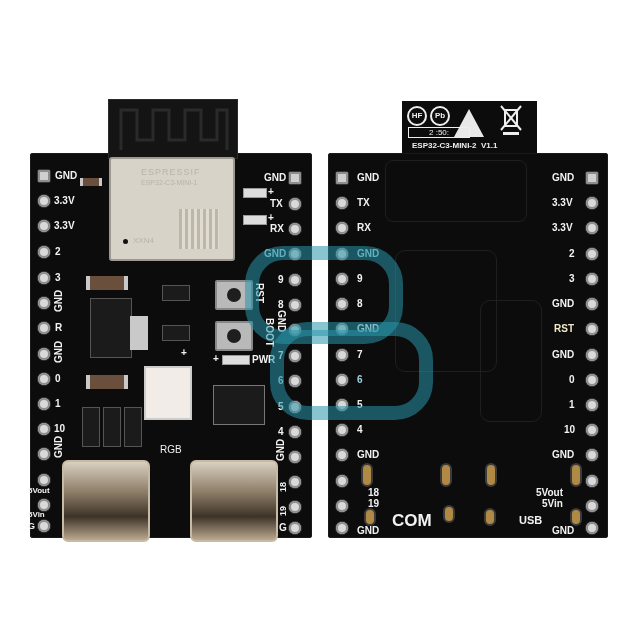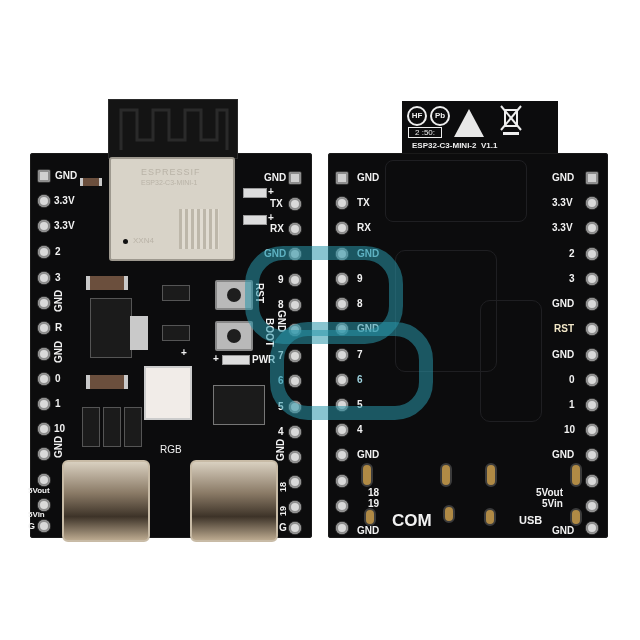--- a/index.html
+++ b/index.html
@@ -160,7 +160,7 @@
 <div class="trace" style="left:395px;top:250px;width:100px;height:120px;border-radius:10px;"></div>
 <div class="trace" style="left:480px;top:300px;width:60px;height:120px;border-radius:10px;"></div>
 
-<div class="label-plate" style="left:402px;top:101px;width:156px;height:52px;">
+<div class="label-plate" style="left:402px;top:101px;width:135px;height:52px;">
   <div style="position:absolute;left:5px;top:5px;width:16px;height:16px;border:2px solid #eee;border-radius:50%;font-size:8px;line-height:16px;text-align:center;font-weight:bold;">HF</div>
   <div style="position:absolute;left:28px;top:5px;width:16px;height:16px;border:2px solid #eee;border-radius:50%;font-size:8px;line-height:16px;text-align:center;font-weight:bold;">Pb</div>
   <div style="position:absolute;left:52px;top:8px;width:0;height:0;border-left:15px solid transparent;border-right:15px solid transparent;border-bottom:28px solid #e8e8e8;"></div>

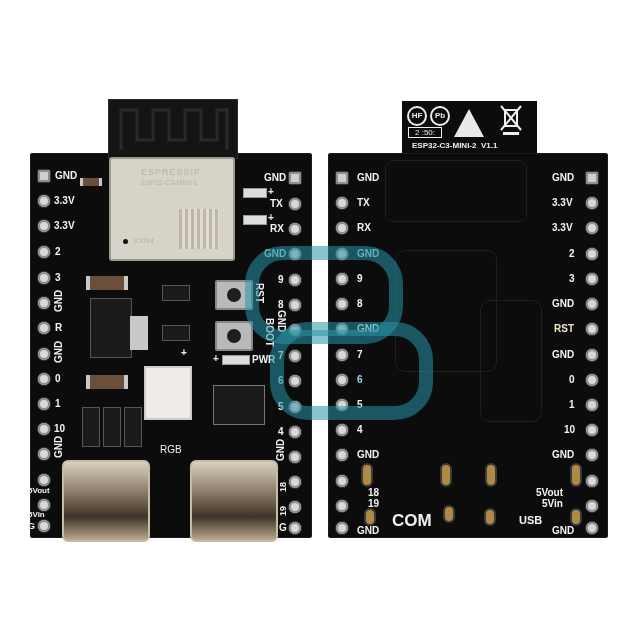--- a/index.html
+++ b/index.html
@@ -170,7 +170,7 @@
     <line x1="21" y1="2" x2="1" y2="26" stroke="#eee" stroke-width="2"></line>
     <rect x="3" y="28" width="16" height="3" fill="#eee"></rect>
   </svg>
-  <div style="position:absolute;left:6px;top:26px;border:1px solid #eee;font-size:8px;padding:0 6px;">2 :50:</div>
+  <div style="position:absolute;left:6px;top:26px;border:1px solid #eee;font-size:8px;padding:0 20px;">2 :50:</div>
   <div style="position:absolute;left:10px;top:40px;font-size:8px;font-weight:bold;white-space:pre;">ESP32-C3-MINI-2  V1.1</div>
 </div>
 

